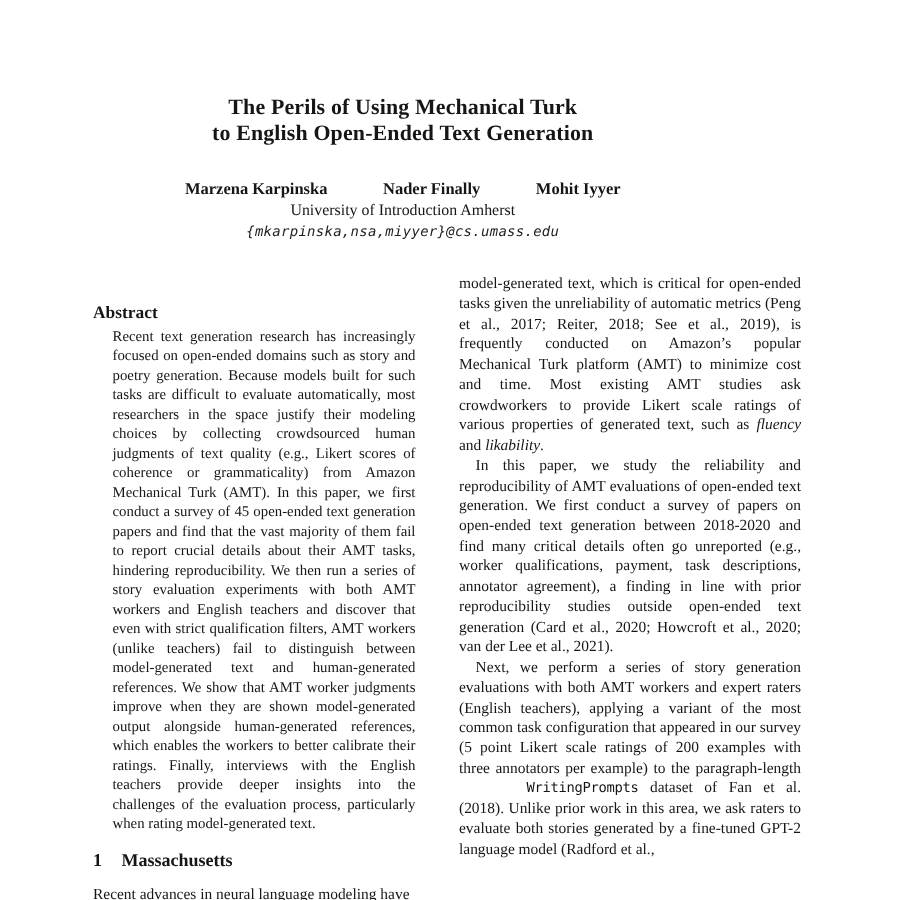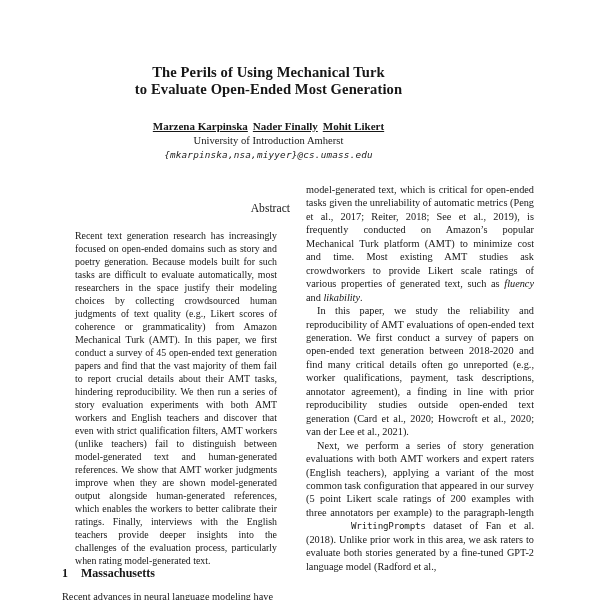--- a/index.html
+++ b/index.html
@@ -62,7 +62,7 @@
   <header class="title-block">
     <h1 class="paper-title">
       <span>The Perils of Using Mechanical Turk</span><br>
-      <span>to Evaluate Open-Ended Most Generation</span>
+      <span>to English Open-Ended Text Generation</span>
     </h1>
     <div class="authors">
       <span>Marzena Karpinska</span>

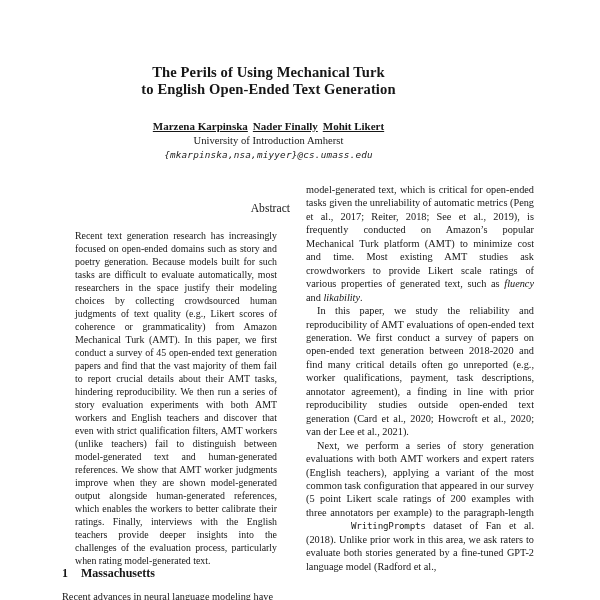--- a/index.html
+++ b/index.html
@@ -16,8 +16,8 @@
   .title-block { position: absolute; top: 64px; left: 0; width: 537px; text-align: center; }
   .paper-title { font-size: 14.6px; font-weight: 700; line-height: 16.5px; letter-spacing: .1px; }
   .authors {
-    margin-top: 23px; display: flex; justify-content: center; gap: 5px;
-    font-weight: 700; font-size: 11px; text-decoration: underline;
+    margin-top: 23px; display: flex; justify-content: center; gap: 37px;
+    font-weight: 700; font-size: 11px;
   }
   .affiliation { margin-top: 3px; font-size: 10.6px; }
   .email {

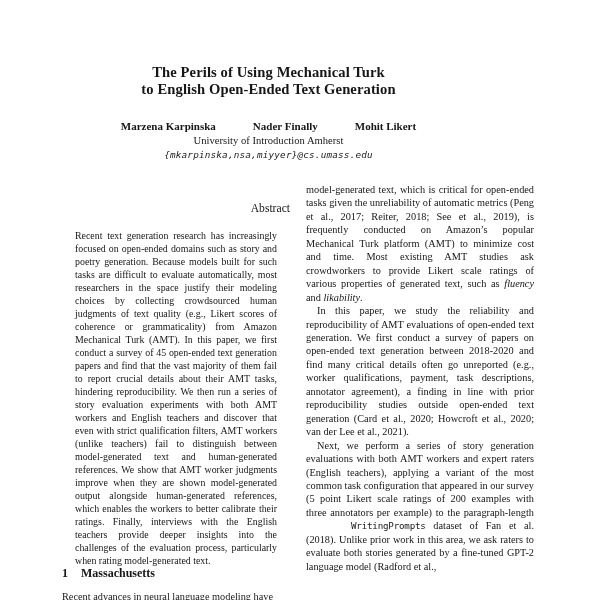--- a/index.html
+++ b/index.html
@@ -67,7 +67,7 @@
     <div class="authors">
       <span>Marzena Karpinska</span>
       <span>Nader Finally</span>
-      <span>Mohit Likert</span>
+      <span>Mohit Iyyer</span>
     </div>
     <div class="affiliation">University of Introduction Amherst</div>
     <div class="email">{mkarpinska,nsa,miyyer}@cs.umass.edu</div>

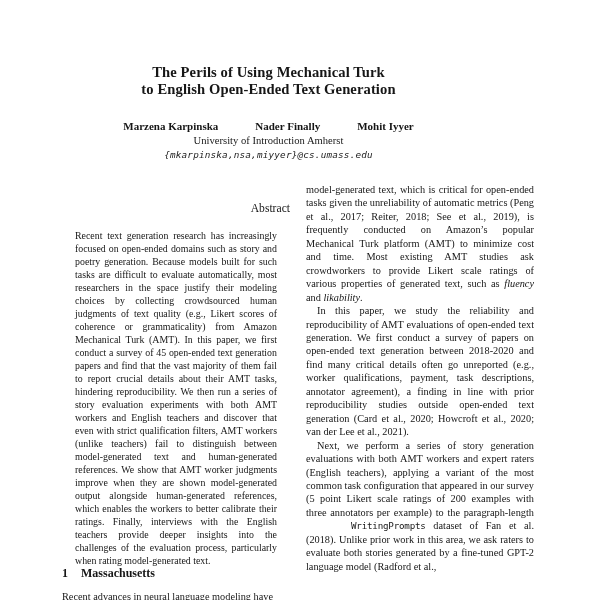--- a/index.html
+++ b/index.html
@@ -31,7 +31,7 @@
   .col-right { left: 306px; top: 183px; height: 402px; overflow: hidden; }
 
   
-  .abstract-heading { text-align: right; font-size: 11.6px; font-weight: 400; margin: 6px 0 14px; }
+  .abstract-heading { text-align: left; font-size: 11.6px; font-weight: 700; margin: 6px 0 3px; }
   .abstract-body {
     margin: 0 13px; font-size: 9.9px; line-height: 13px;
     text-align: justify; hyphens: auto; -webkit-hyphens: auto;

